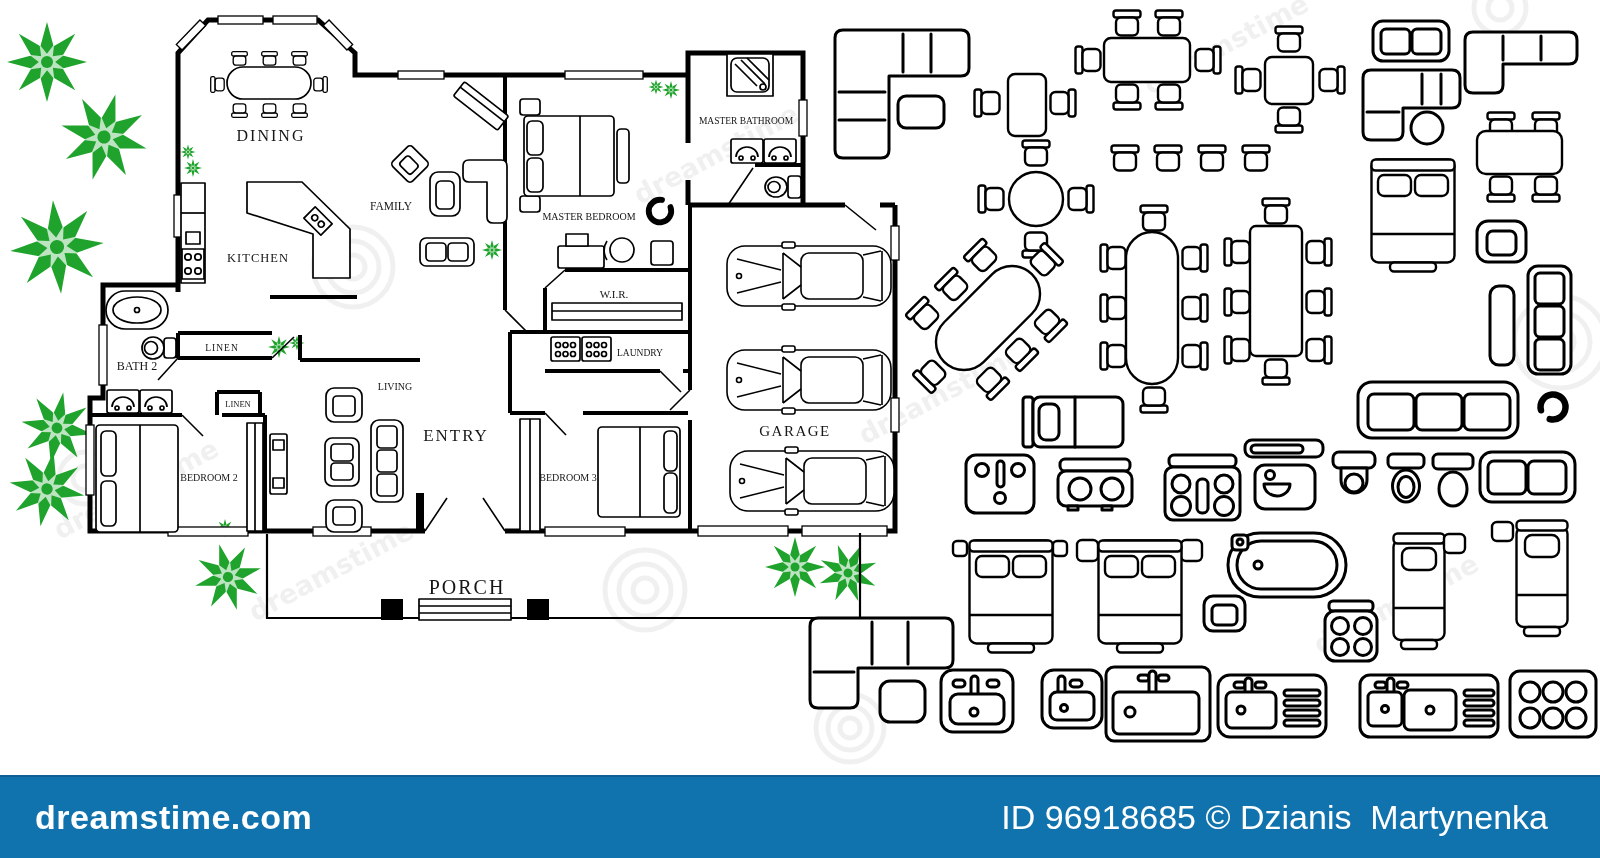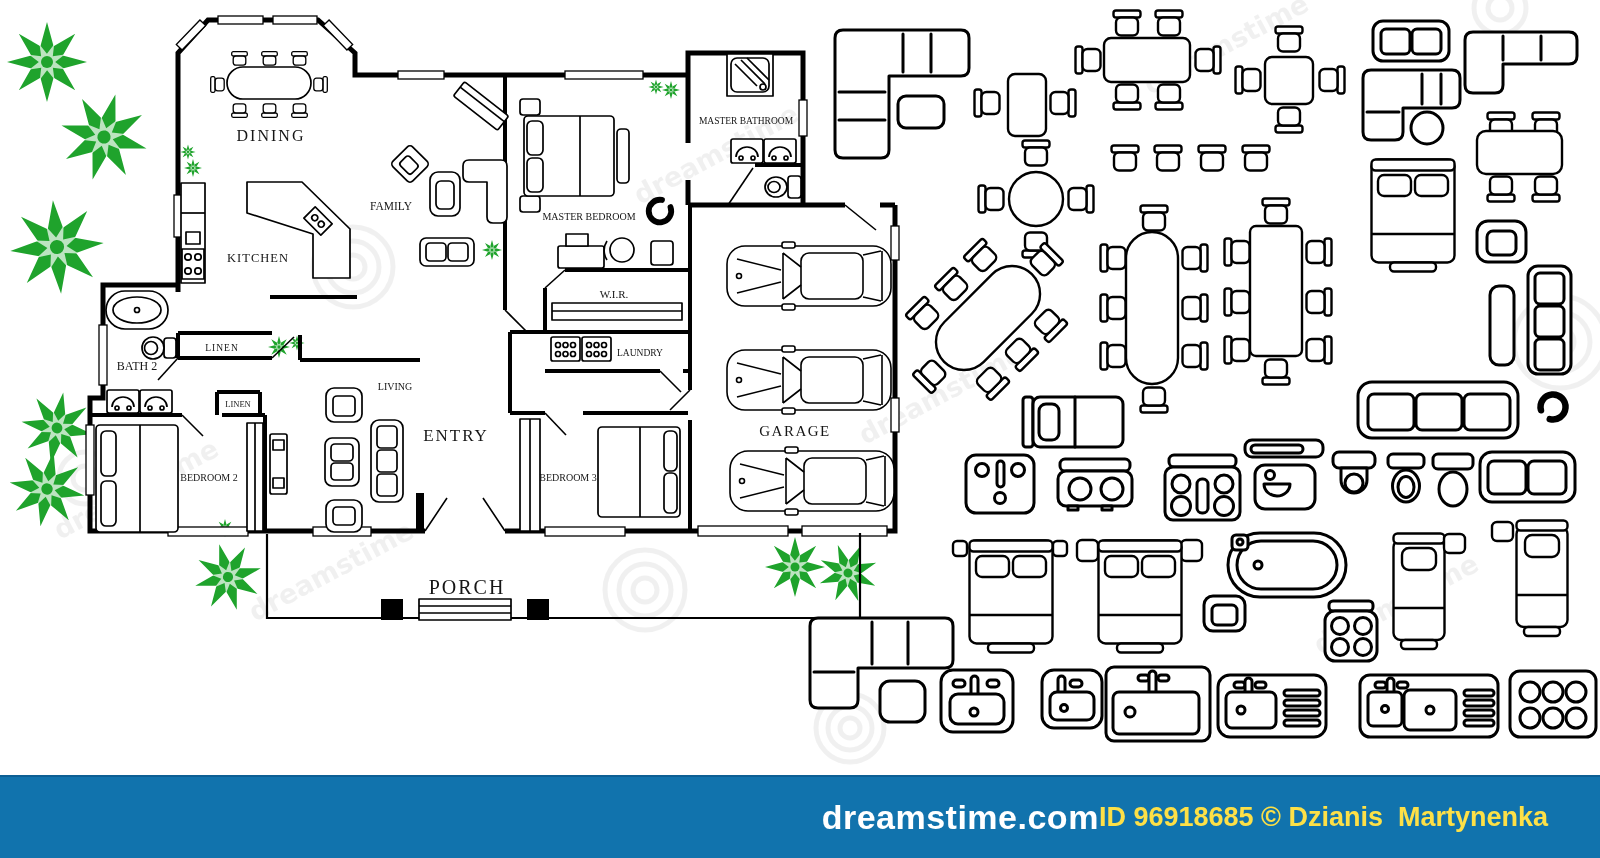--- a/index.html
+++ b/index.html
@@ -25,7 +25,7 @@
   .spiral{fill:none;stroke:#777;opacity:.10;stroke-width:5}
   
   .bar{position:absolute;left:0;top:775px;width:1600px;height:83px;background:#1173ad;
-       border-top:2px solid #0d movies5f94;display:flex;align-items:center;justify-content:flex-end;
+       border-top:2px solid #0d movies5f94;display:flex;align-items:center;justify-content:space-between;
        box-sizing:border-box;padding:0 52px 0 35px}
   .bar{border-top:2px solid #0d5f94}
   .logo{color:#fff;font-weight:700;font-size:34px;letter-spacing:.5px}

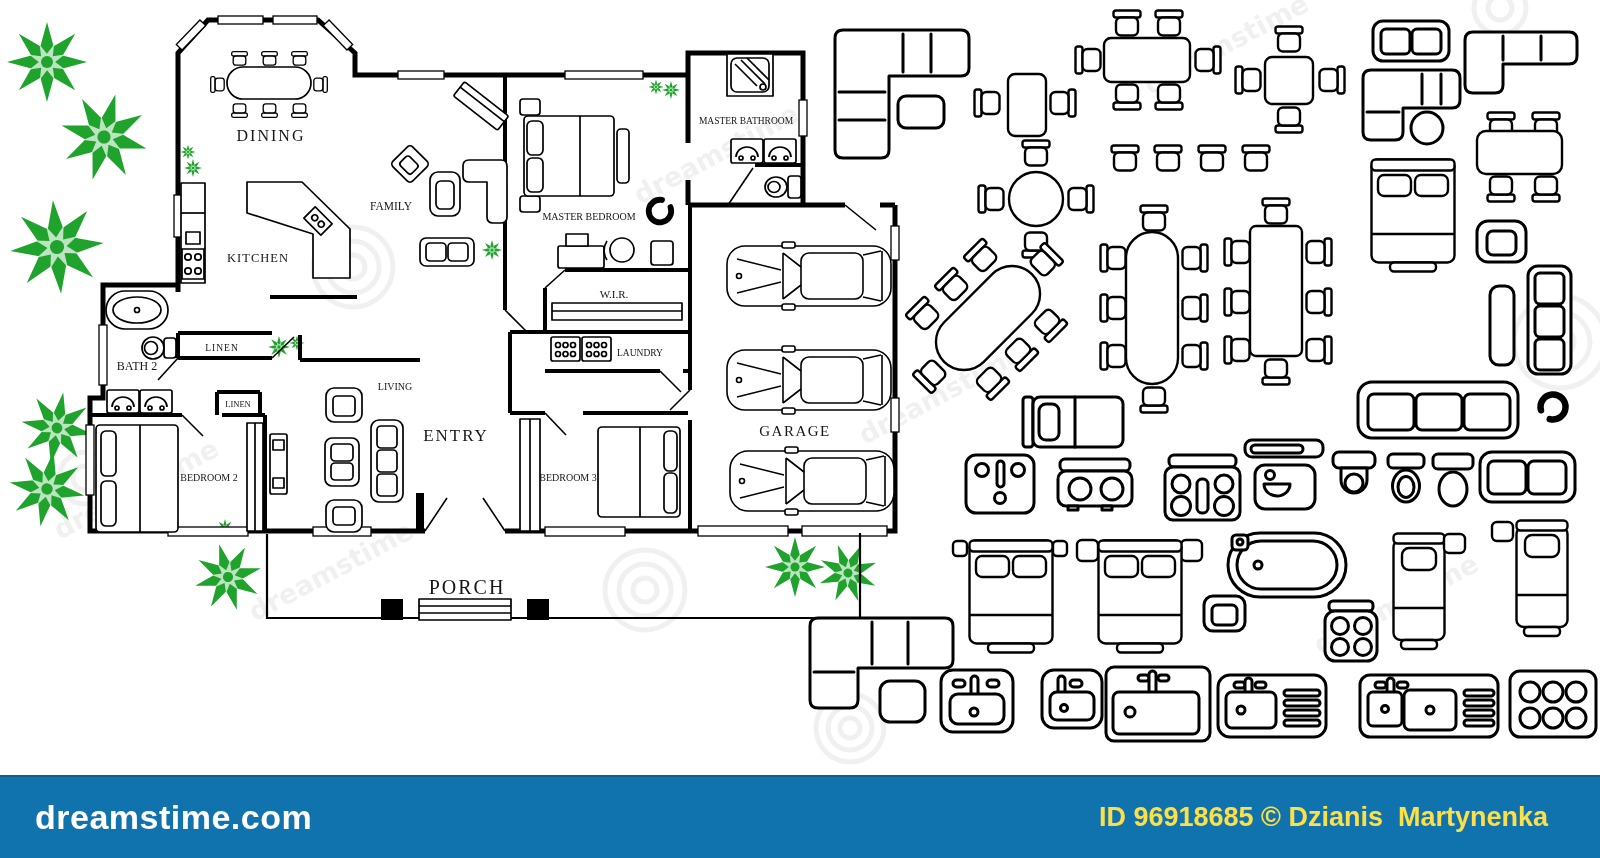--- a/index.html
+++ b/index.html
@@ -29,7 +29,7 @@
        box-sizing:border-box;padding:0 52px 0 35px}
   .bar{border-top:2px solid #0d5f94}
   .logo{color:#fff;font-weight:700;font-size:34px;letter-spacing:.5px}
-  .credit{color:#fde047;font-weight:700;font-size:27px;white-space:pre}
+  .credit{color:#ffffff;font-weight:400;font-size:34px;white-space:pre}
 </style>
 </head>
 <body>

